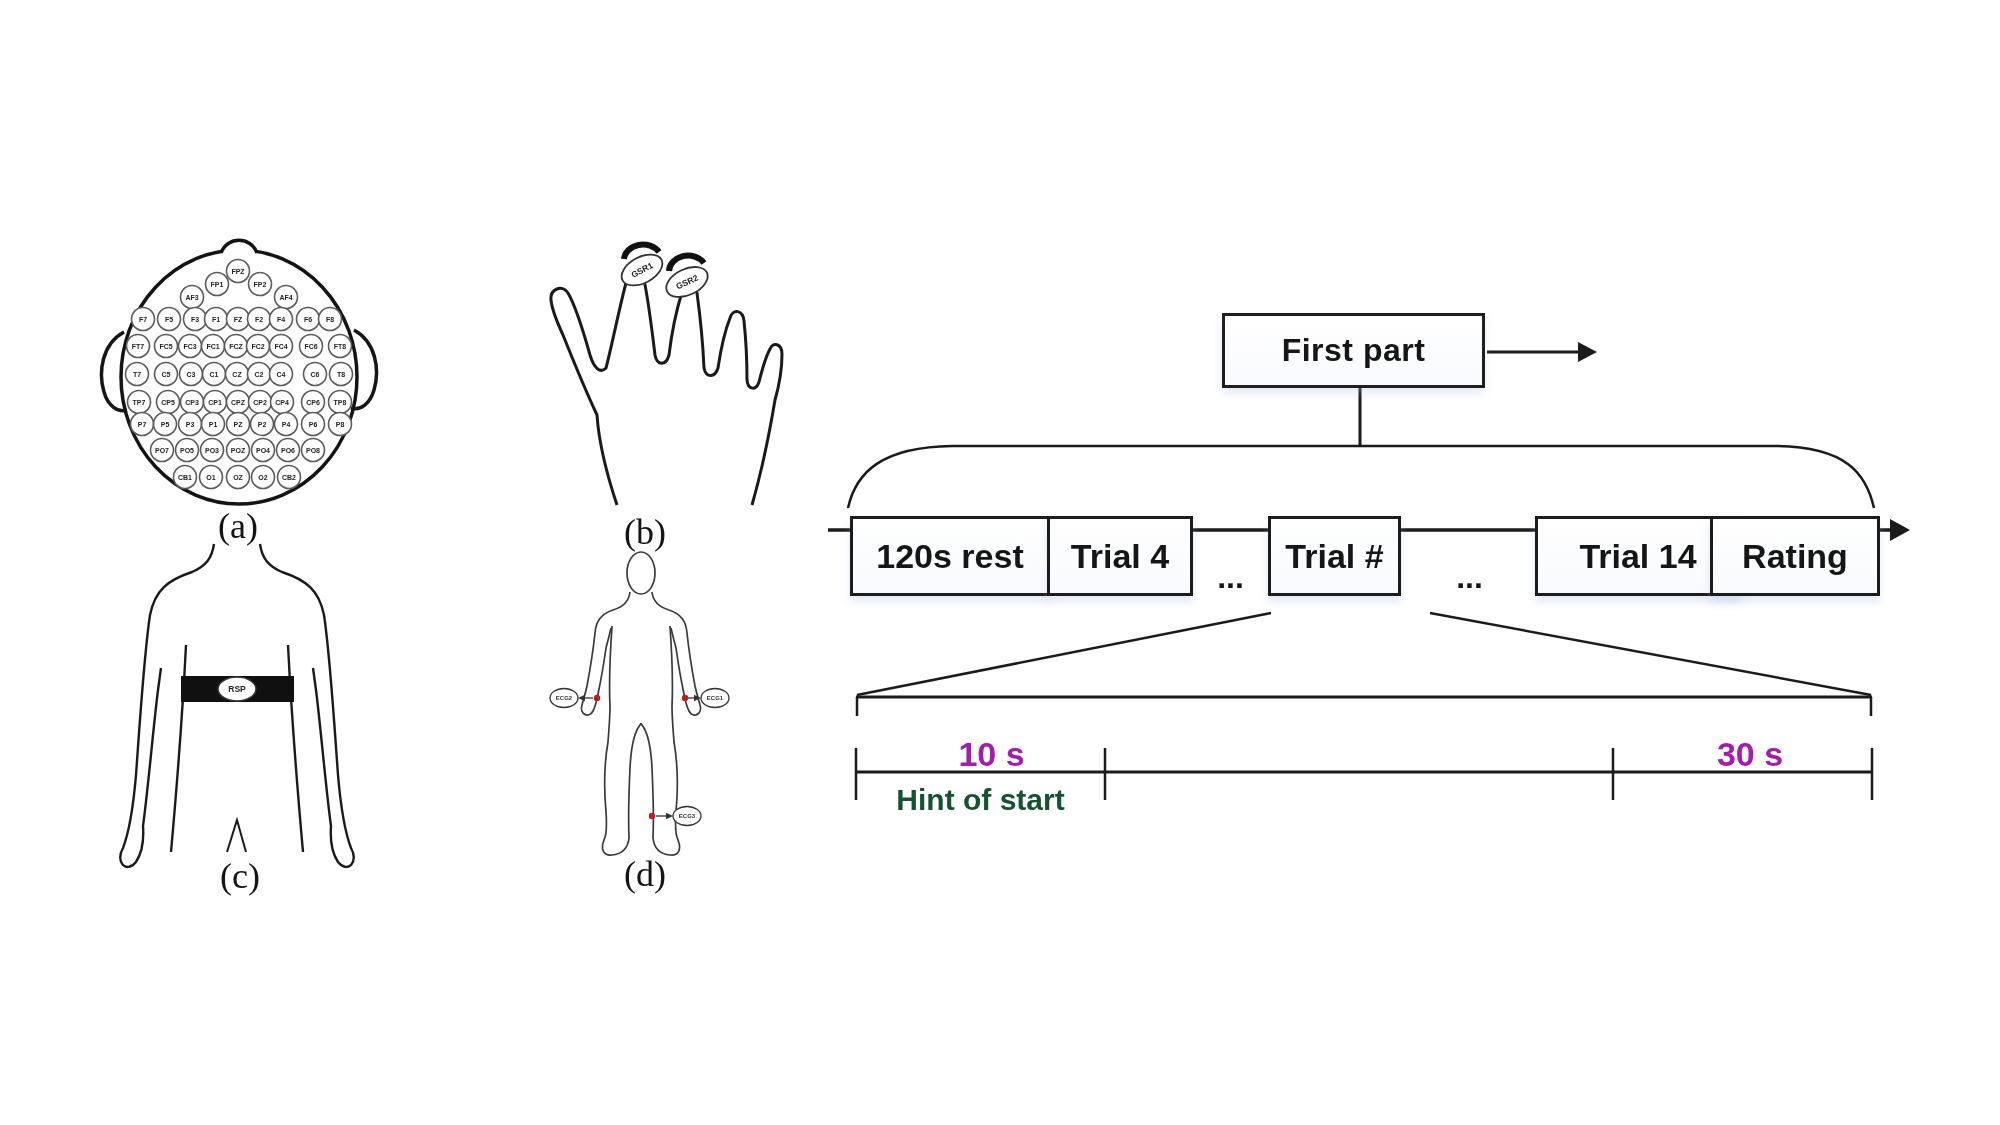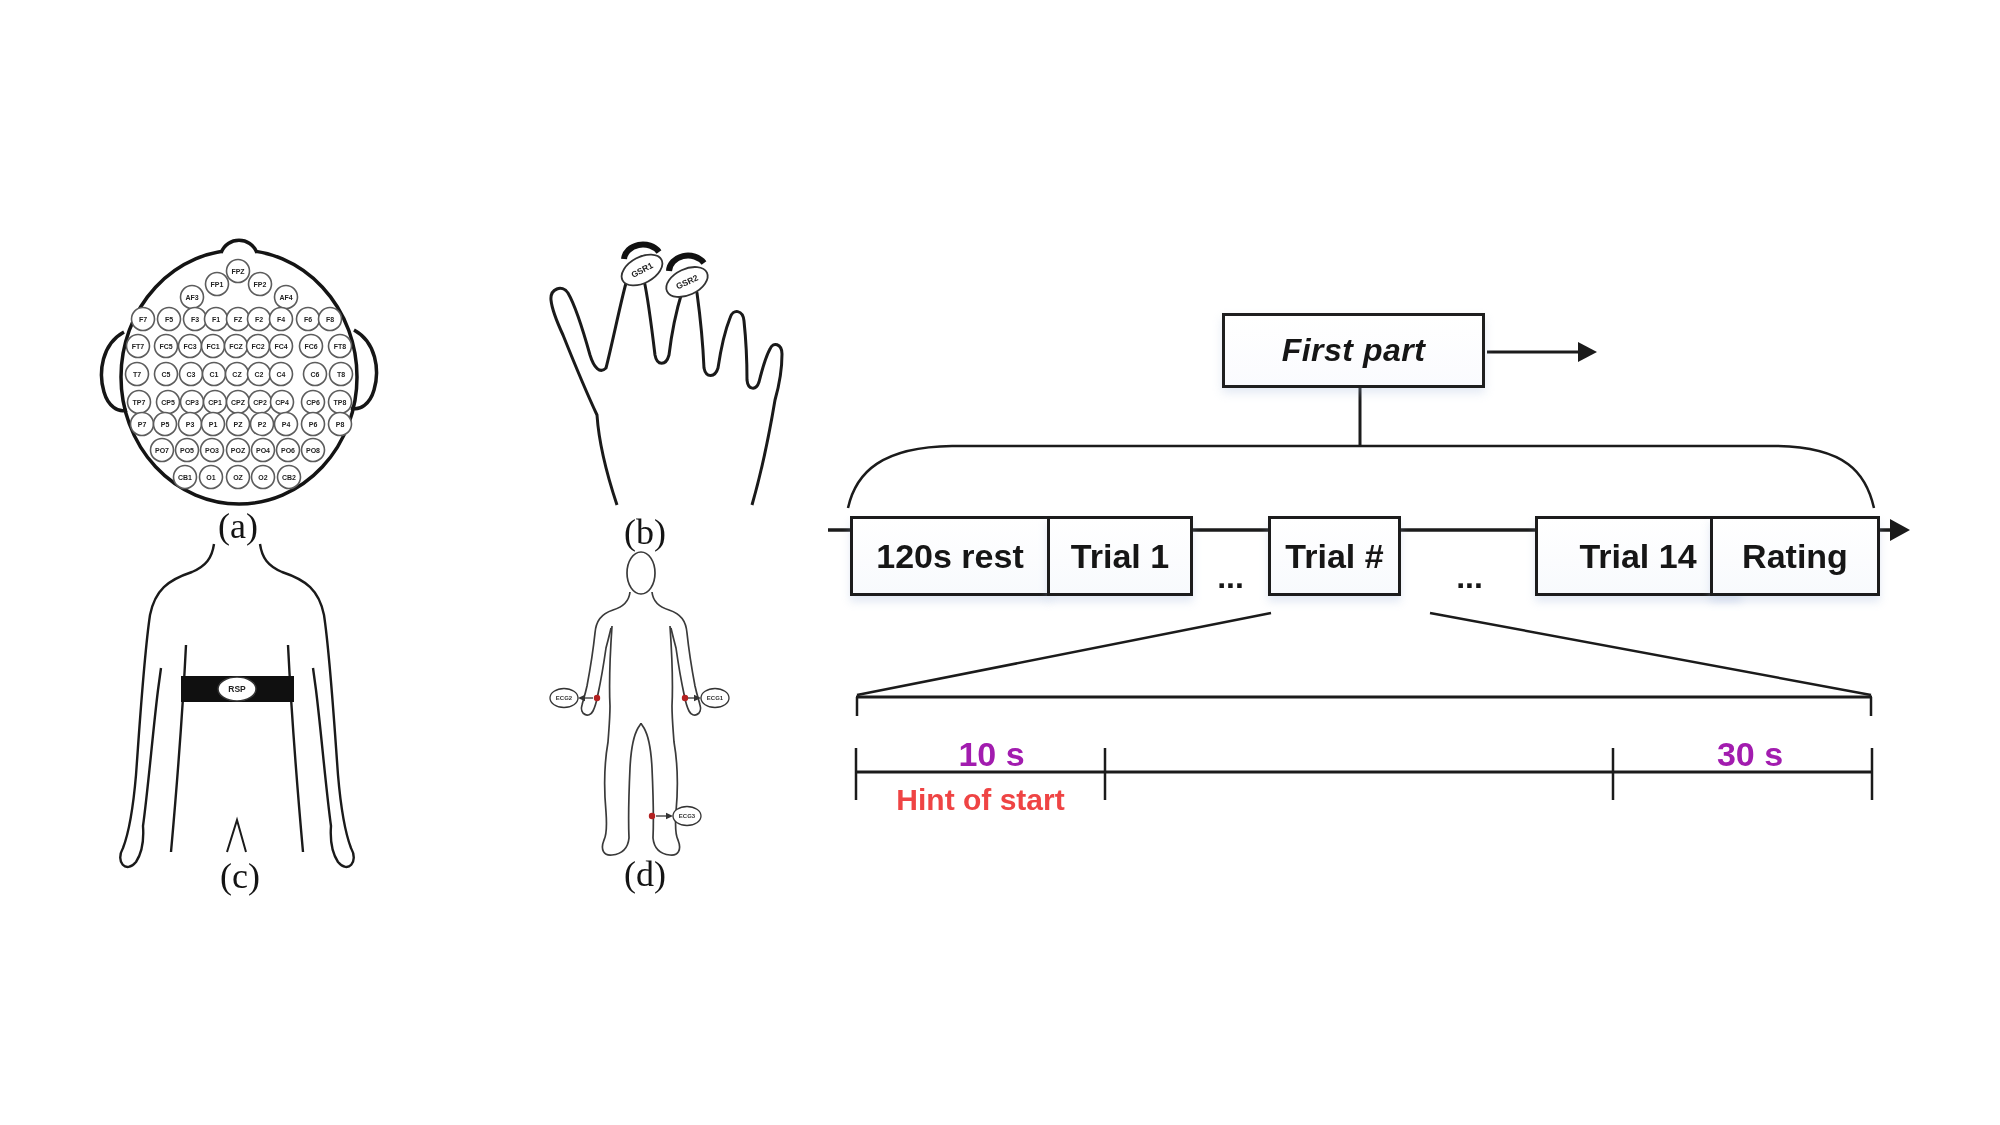--- a/index.html
+++ b/index.html
@@ -11,7 +11,7 @@
   
   .part-box{position:absolute;border:3px solid #1f1f1f;background:linear-gradient(#ffffff,#fafbfe);
             display:flex;align-items:center;justify-content:center;font-size:32px;font-weight:700;
-            letter-spacing:.5px;color:#161616;box-shadow:0 5px 9px rgba(165,185,220,.30);box-sizing:border-box;font-style:italic;}
+            letter-spacing:.5px;color:#161616;box-shadow:0 5px 9px rgba(165,185,220,.30);box-sizing:border-box;}
   .tl-box{position:absolute;top:516px;height:80px;border:3px solid #1c1c1c;background:linear-gradient(#ffffff,#f8fafd);
           display:flex;align-items:center;justify-content:center;font-size:34px;font-weight:700;color:#161616;
           box-shadow:0 6px 8px rgba(165,185,220,.30);box-sizing:border-box;}

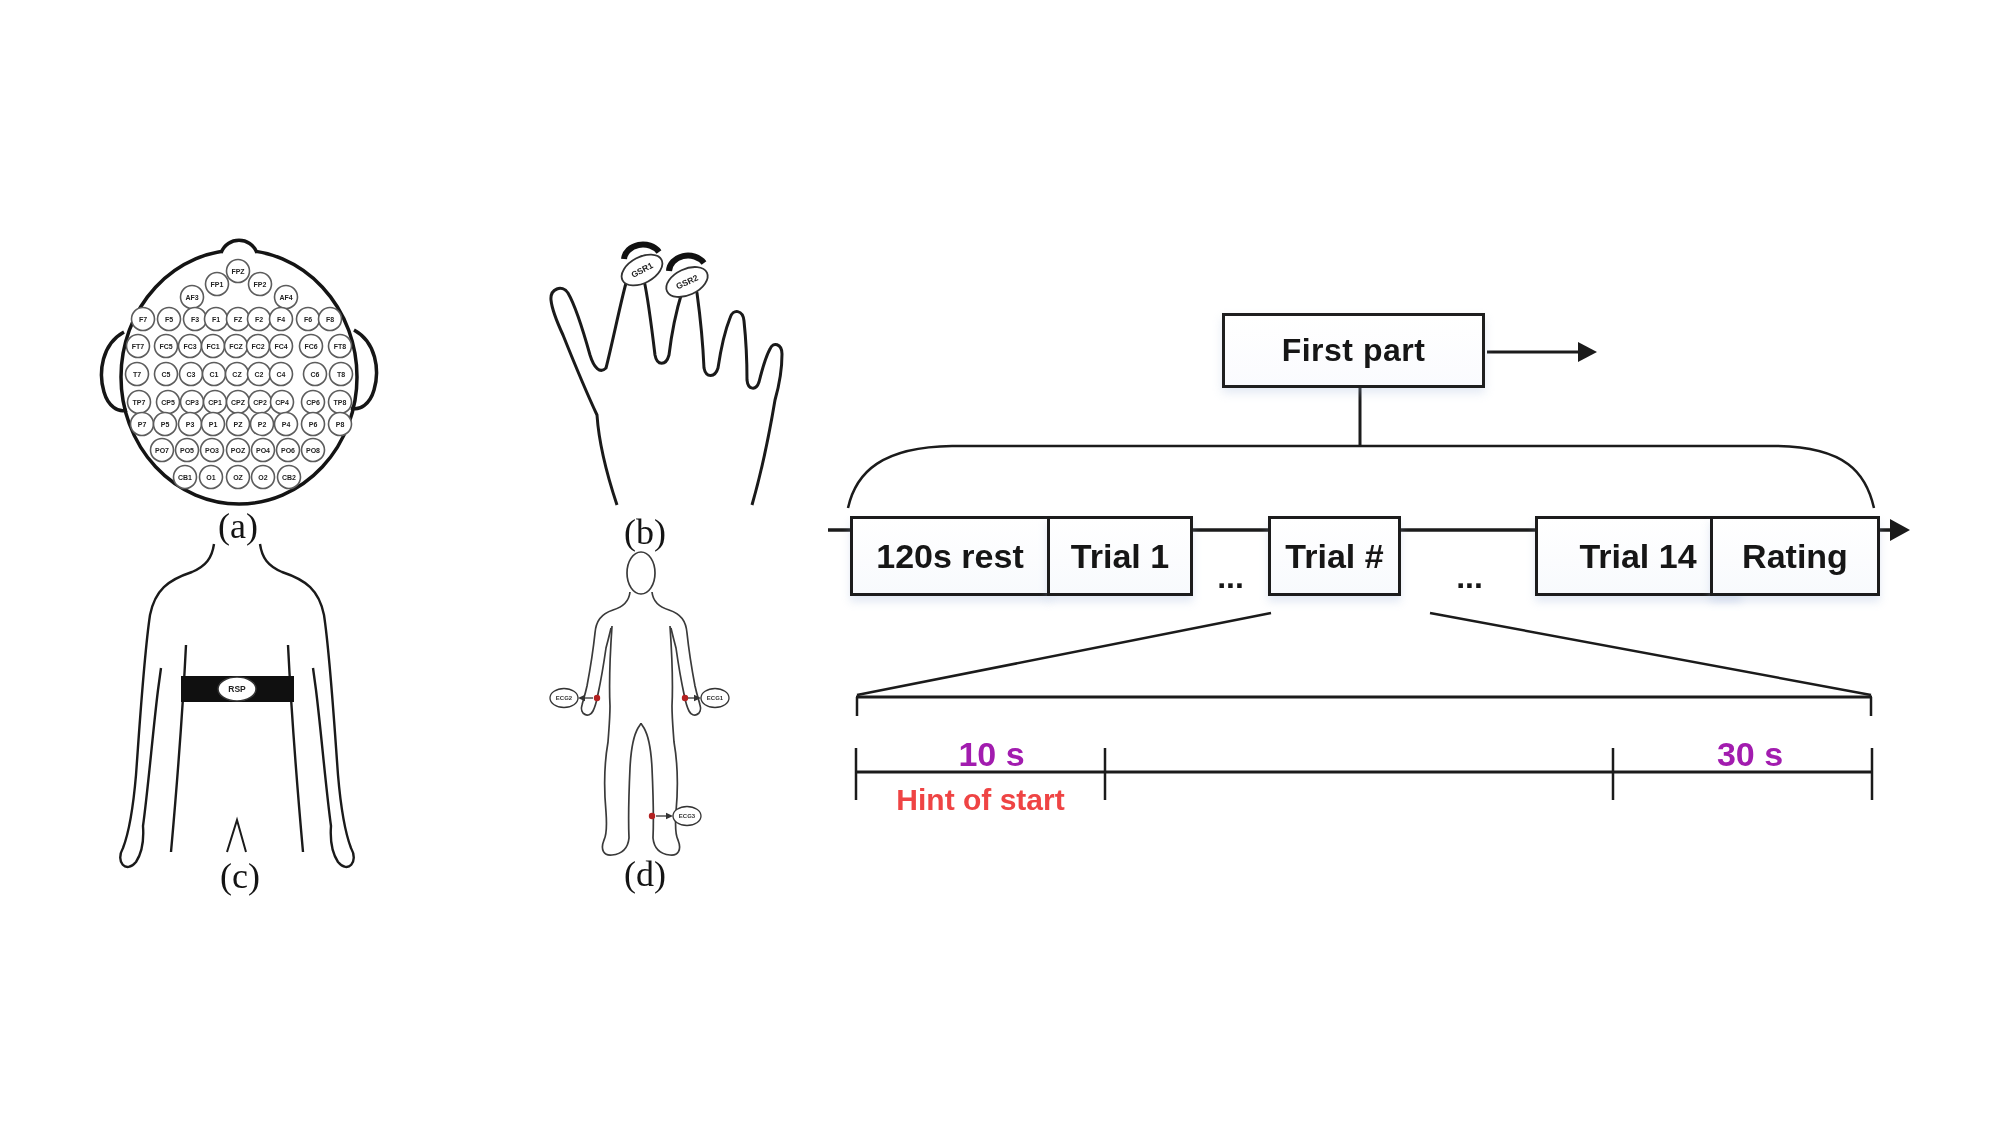--- a/index.html
+++ b/index.html
@@ -271,7 +271,7 @@
 
   <div id="timeline-row">
       <div class="tl-box" style="left: 850px; width: 200px;">120s rest</div>
-      <div class="tl-box" style="left: 1047px; width: 146px;">Trial 1</div>
+      <div class="tl-box" style="left: 1047px; width: 146px;">Trial 4</div>
       <div class="tl-dots" style="left: 1193px; width: 75px;">...</div>
       <div class="tl-box" style="left: 1268px; width: 133px;">Trial #</div>
       <div class="tl-dots" style="left: 1432px; width: 75px;">...</div>

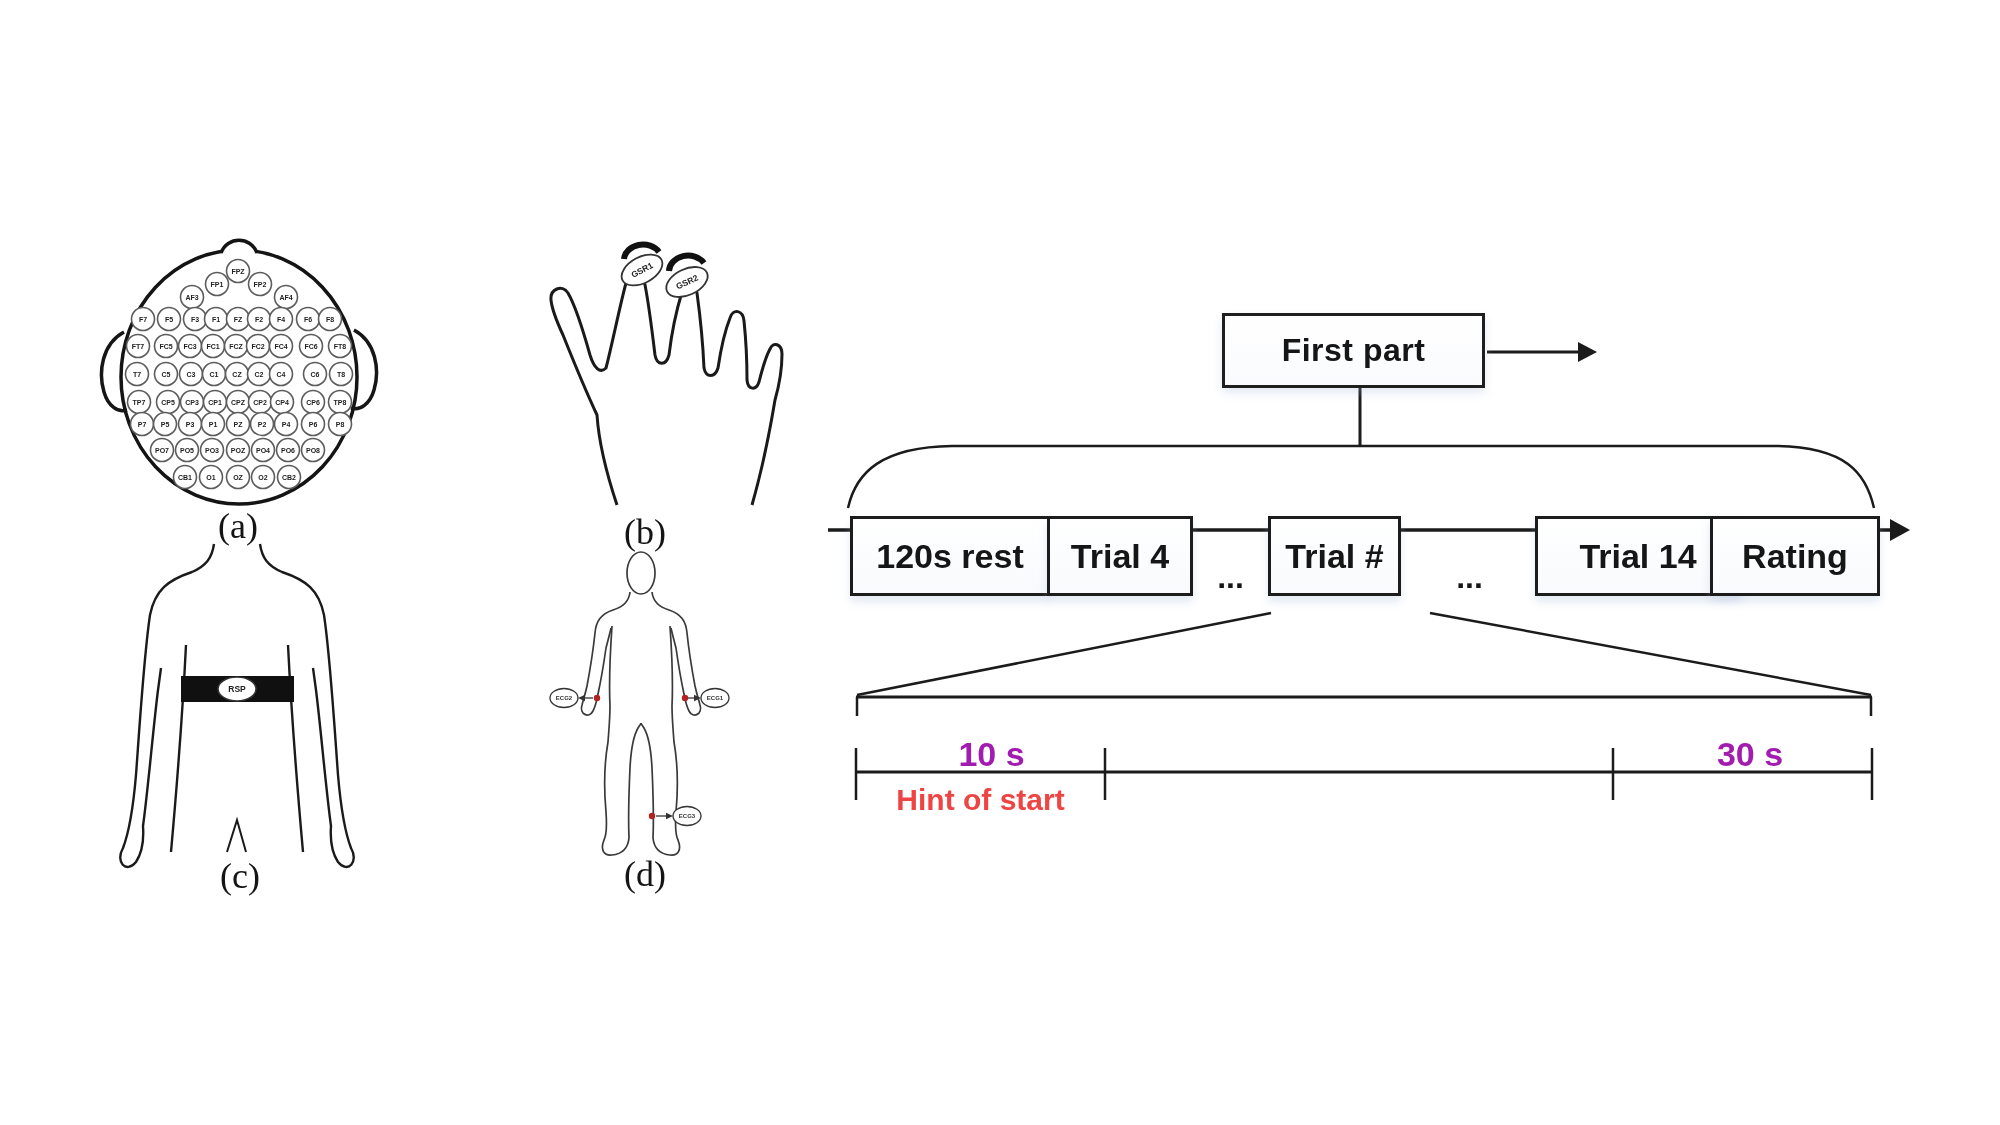--- a/index.html
+++ b/index.html
@@ -20,7 +20,7 @@
   .seg-dur{position:absolute;top:736px;height:36px;display:flex;align-items:center;justify-content:center;
            font-size:34px;font-weight:700;color:#a21caf;padding-left:11px;}
   .seg-label{position:absolute;top:782px;height:36px;display:flex;align-items:center;justify-content:center;
-             font-size:30px;font-weight:700;color:#ef4444;}
+             font-size:30px;font-weight:700;color:#14532d;}
   
   .elabel{font:700 7px "Liberation Sans",sans-serif;fill:#222;}
   .sensor-mid{font:700 8.5px "Liberation Sans",sans-serif;fill:#222;}

